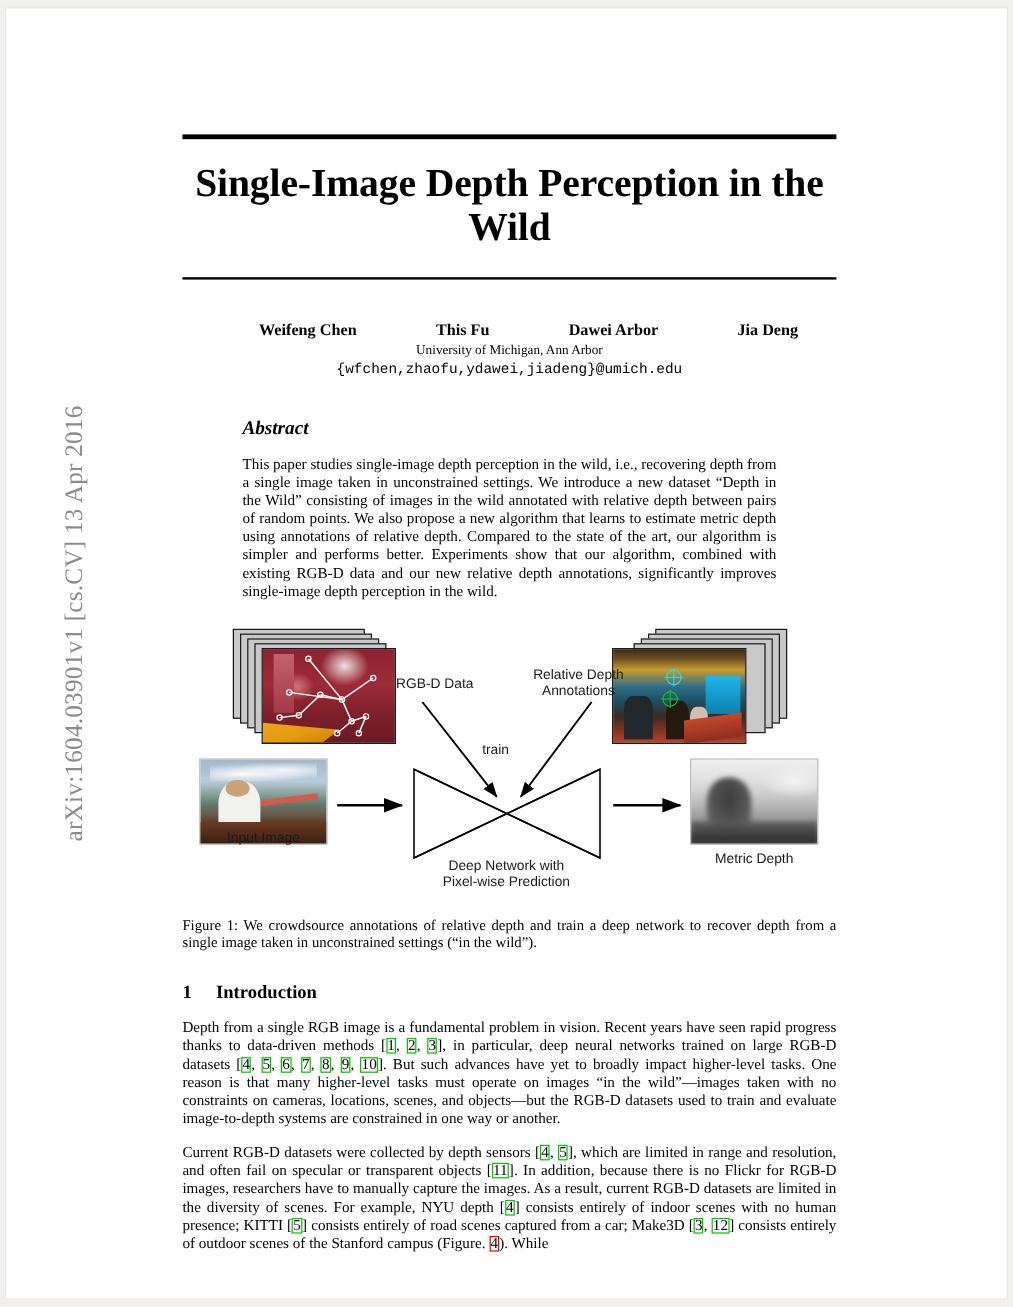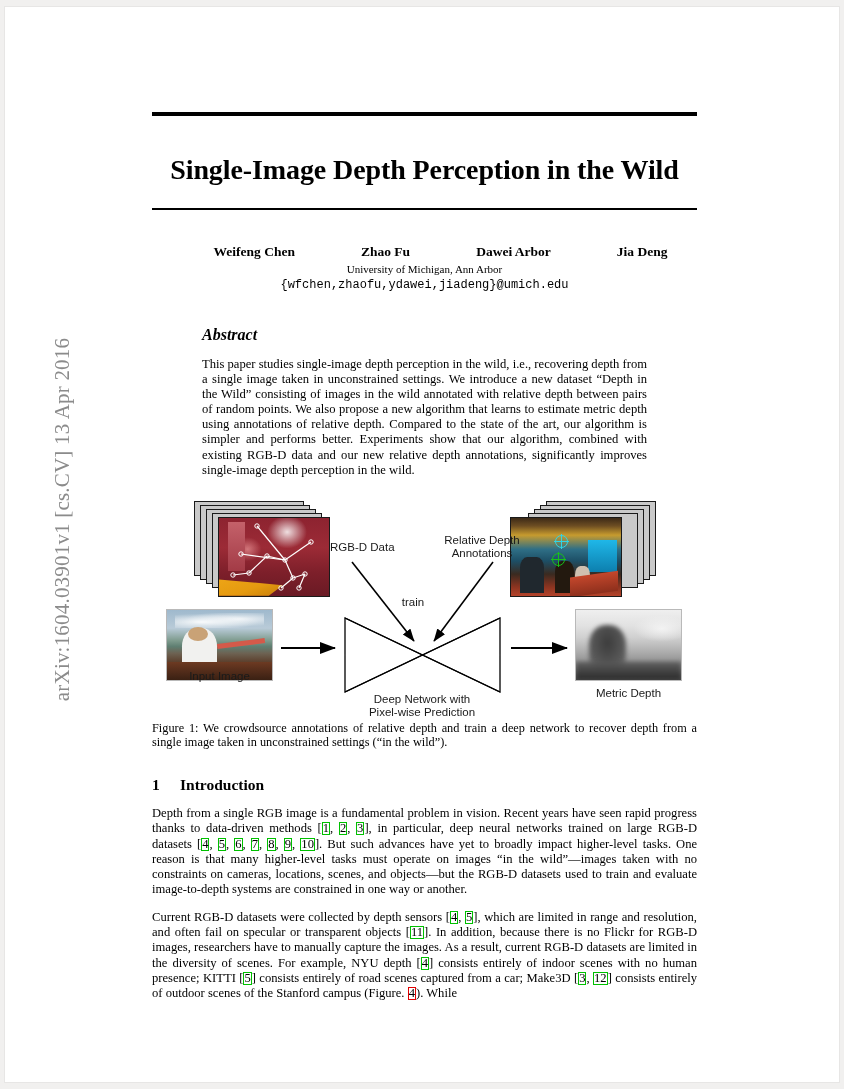--- a/index.html
+++ b/index.html
@@ -60,10 +60,10 @@
 
   .title {
     font-family: "Liberation Serif", serif;
-    font-size: 28px;
+    font-size: 33px;
     font-weight: bold;
     text-align: center;
-    padding: 38px 0 22px 0;
+    padding: 19px 0 22px 0;
     letter-spacing: -0.1px;
   }
 

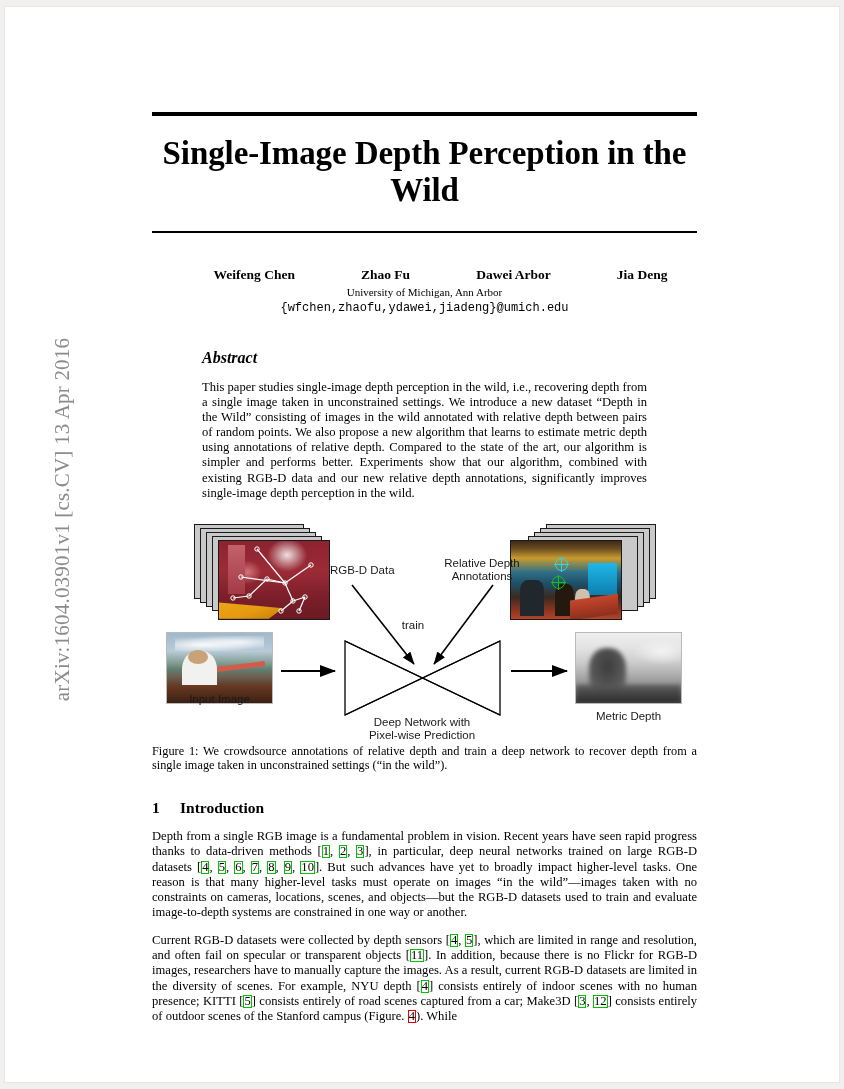--- a/index.html
+++ b/index.html
@@ -313,7 +313,7 @@
 
     <div class="authors">
       <div class="author-names">
-        <span class="nm">Weifeng Chen</span><span class="gap"></span><span class="nm">Zhao Fu</span><span class="gap"></span><span class="nm">Dawei Arbor</span><span class="gap"></span><span class="nm">Jia Deng</span>
+        <span class="nm">Weifeng Chen</span><span class="gap"></span><span class="nm">This Fu</span><span class="gap"></span><span class="nm">Dawei Arbor</span><span class="gap"></span><span class="nm">Jia Deng</span>
       </div>
       <div class="affil">University of Michigan, Ann Arbor</div>
       <div class="email">{wfchen,zhaofu,ydawei,jiadeng}@umich.edu</div>

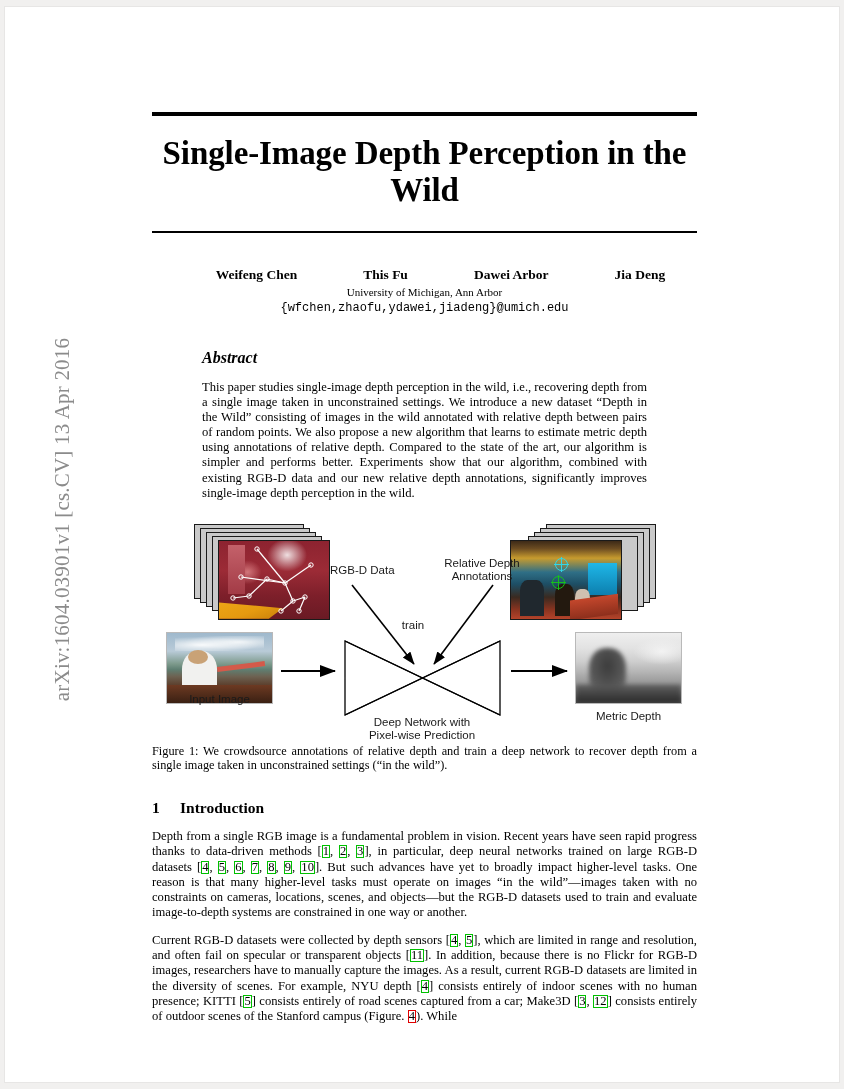--- a/index.html
+++ b/index.html
@@ -261,7 +261,7 @@
   .net-svg { position: absolute; left: 0; top: 0; }
 
   .caption {
-    margin-top: 0;
+    margin-top: 20px;
     font-size: 12.3px;
     line-height: 14.6px;
     font-family: "Liberation Serif", serif;

